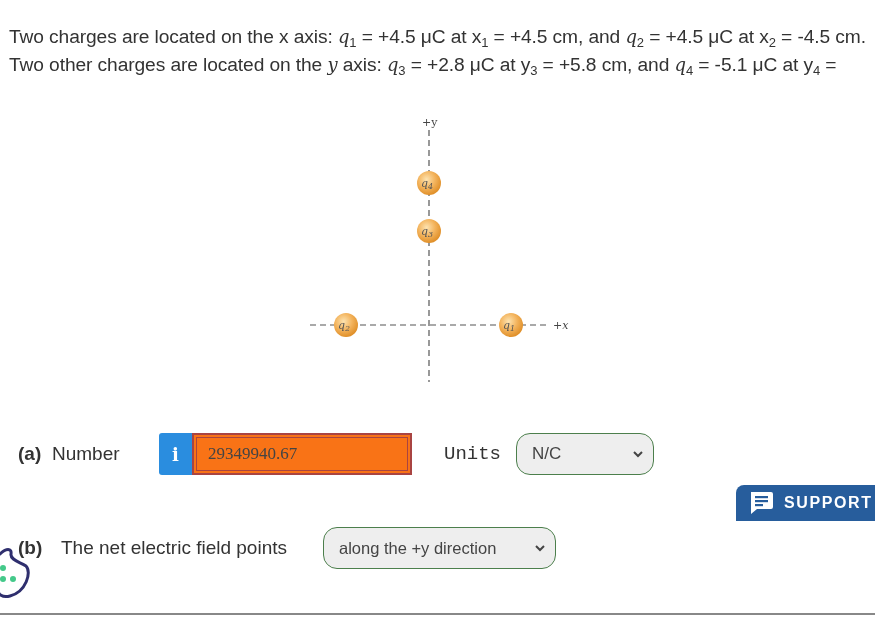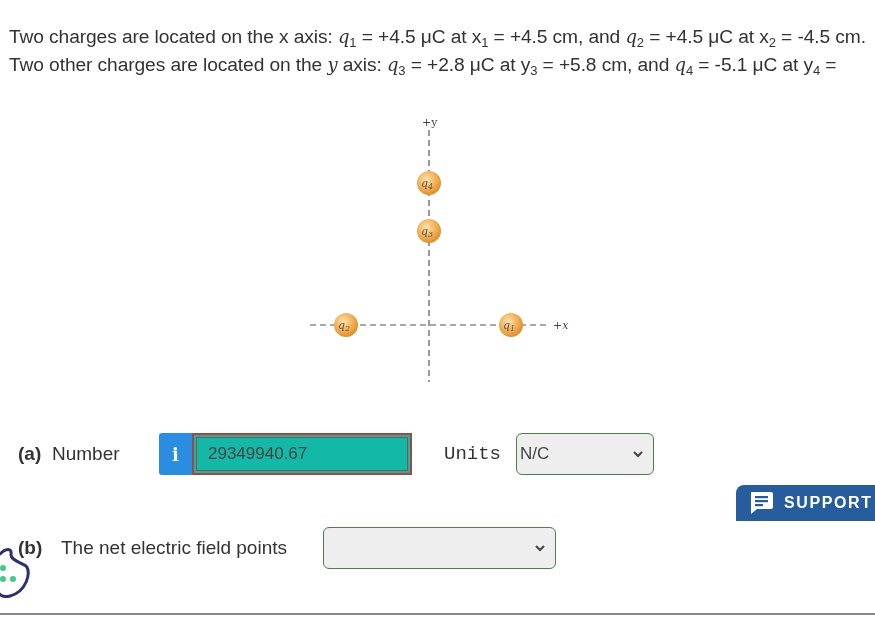--- a/index.html
+++ b/index.html
@@ -31,9 +31,9 @@
   .number-input {
     position: absolute; left: 192px; top: 0; width: 220px; height: 42px;
     border: 2px solid #a94442; outline: 1px solid #a94442; outline-offset: -5px;
-    background: #14b8a6; font-size: 17px; color: #444; padding: 0 14px;
+    background: #f97316; font-size: 17px; color: #444; padding: 0 14px;
     display: flex; align-items: center;
-    font-family: Liberation Sans, sans-serif;
+    font-family: Liberation Serif, serif;
   }
 
   .select {

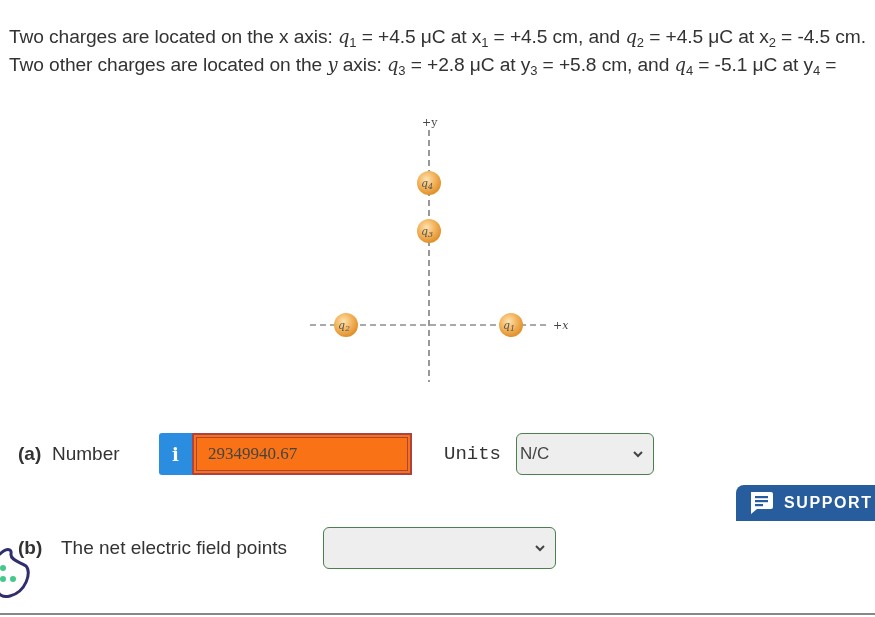--- a/index.html
+++ b/index.html
@@ -38,8 +38,8 @@
 
   .select {
     position: absolute; height: 42px; border: 1px solid #4c7f4c;
-    background: #eeeeee; border-radius: 6px; color: #444; font-size: 17px;
-    display: flex; align-items: center; padding-left: 3px;
+    background: #eeeeee; border-radius: 14px; color: #444; font-size: 17px;
+    display: flex; align-items: center; padding-left: 15px;
   }
   .select .chev {
     position: absolute; right: 8px; top: 13px; width: 14px; height: 14px;

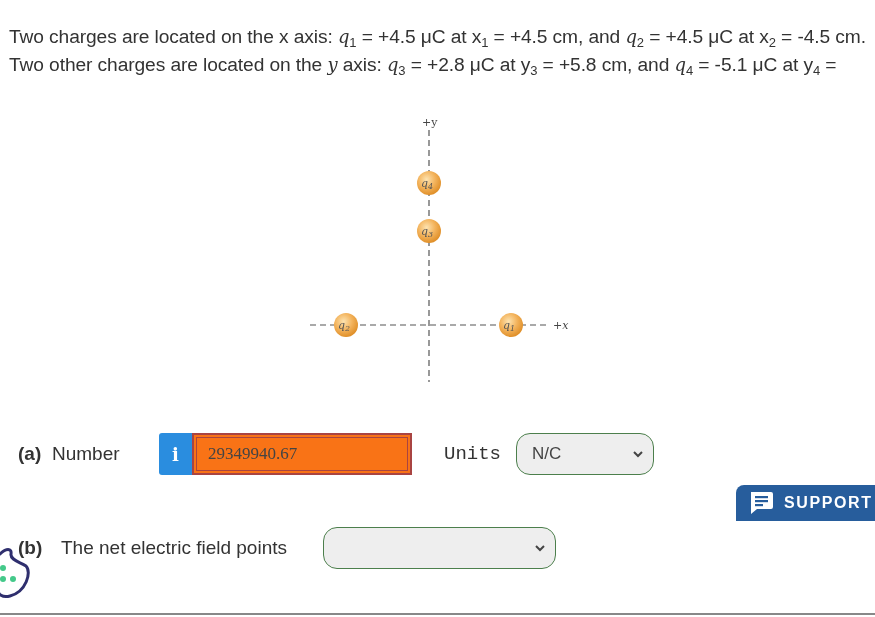--- a/index.html
+++ b/index.html
@@ -127,6 +127,7 @@
   <span class="part-label" style="left:18px; top:537px;">(b)</span>
   <span class="part-text" style="left:61px; top:537px;">The net electric field points</span>
   <div class="select" style="left:323px; top:527px; width:233px; font-size:16.5px;">
+    <span>along the +y direction</span>
     <svg class="chev" viewBox="0 0 14 14">
         <path d="M3 5 L7 9 L11 5" fill="none" stroke="#444" stroke-width="2"></path>
       </svg>

